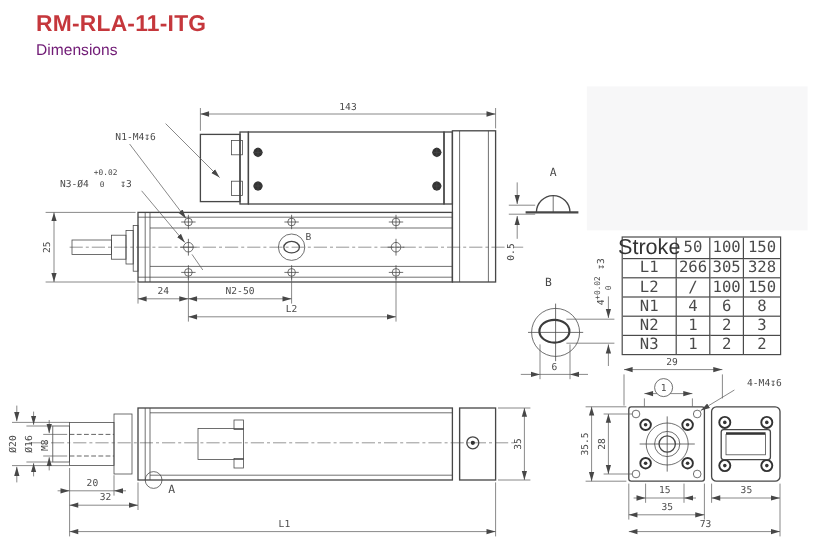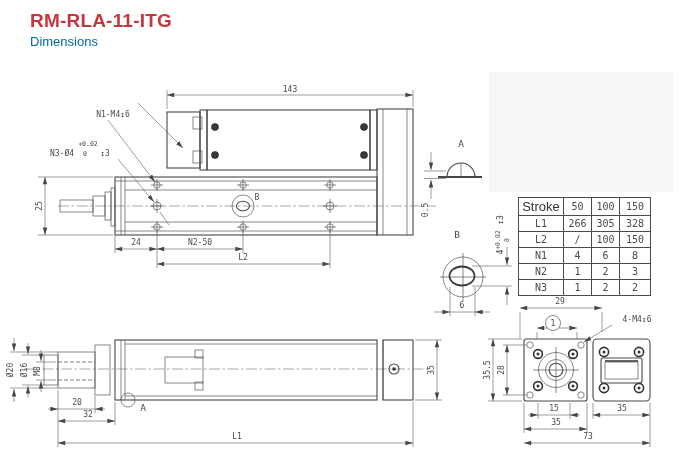--- a/index.html
+++ b/index.html
@@ -8,7 +8,7 @@
   .title-row{position:absolute;left:30px;top:10px;display:flex;align-items:baseline;gap:20px;white-space:nowrap}
   .title{color:#c5373c;font-size:19px;font-weight:bold;letter-spacing:.2px}
   .subtitle{color:#8a8a8a;font-size:11.5px}
-  .section-label{position:absolute;left:30px;top:34px;color:#0369a1;font-size:13px}
+  .section-label{position:absolute;left:30px;top:34px;color:#701a75;font-size:13px}
   .unit-badge{position:absolute;left:546px;top:12px;background:#f5f5f6;color:#666;
               font-size:12px;padding:3px 14px}
   .placeholder{position:absolute;left:489px;top:72px;width:184px;height:120px;background:#f7f7f8}

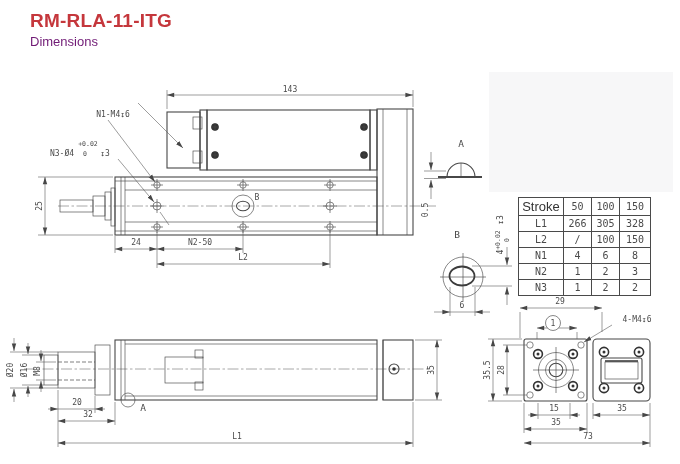--- a/index.html
+++ b/index.html
@@ -21,7 +21,7 @@
                    display:flex;align-items:center;justify-content:center;height:15px;
                    color:#4a4a4a;font-family:"DejaVu Sans Mono","DejaVu Sans",monospace;font-size:10px}
   .stroke-table .hdr{height:17px}
-  .stroke-table .stroke-cell{font-family:"Liberation Sans",sans-serif;font-size:13px;color:#333}
+  .stroke-table .stroke-cell{font-family:"Liberation Sans",sans-serif;font-size:18px;color:#333}
   .stroke-table .cr{border-right:none}
   .stroke-table .cb{border-bottom:none}
 

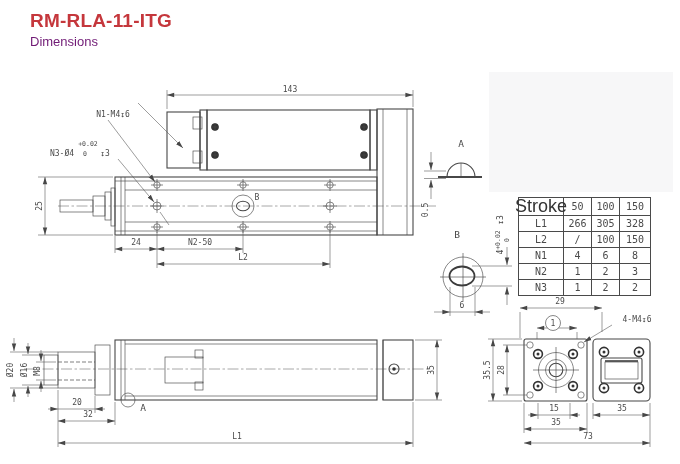--- a/index.html
+++ b/index.html
@@ -19,7 +19,7 @@
                 display:grid;grid-template-columns:45px 28px 28px 30px}
   .stroke-table .c{border-right:1px solid #4a4a4a;border-bottom:1px solid #4a4a4a;
                    display:flex;align-items:center;justify-content:center;height:15px;
-                   color:#4a4a4a;font-family:"DejaVu Sans Mono","DejaVu Sans",monospace;font-size:10px}
+                   color:#4a4a4a;font-family:"DejaVu Sans Mono","DejaVu Sans",monospace;font-size:13px}
   .stroke-table .hdr{height:17px}
   .stroke-table .stroke-cell{font-family:"Liberation Sans",sans-serif;font-size:18px;color:#333}
   .stroke-table .cr{border-right:none}

